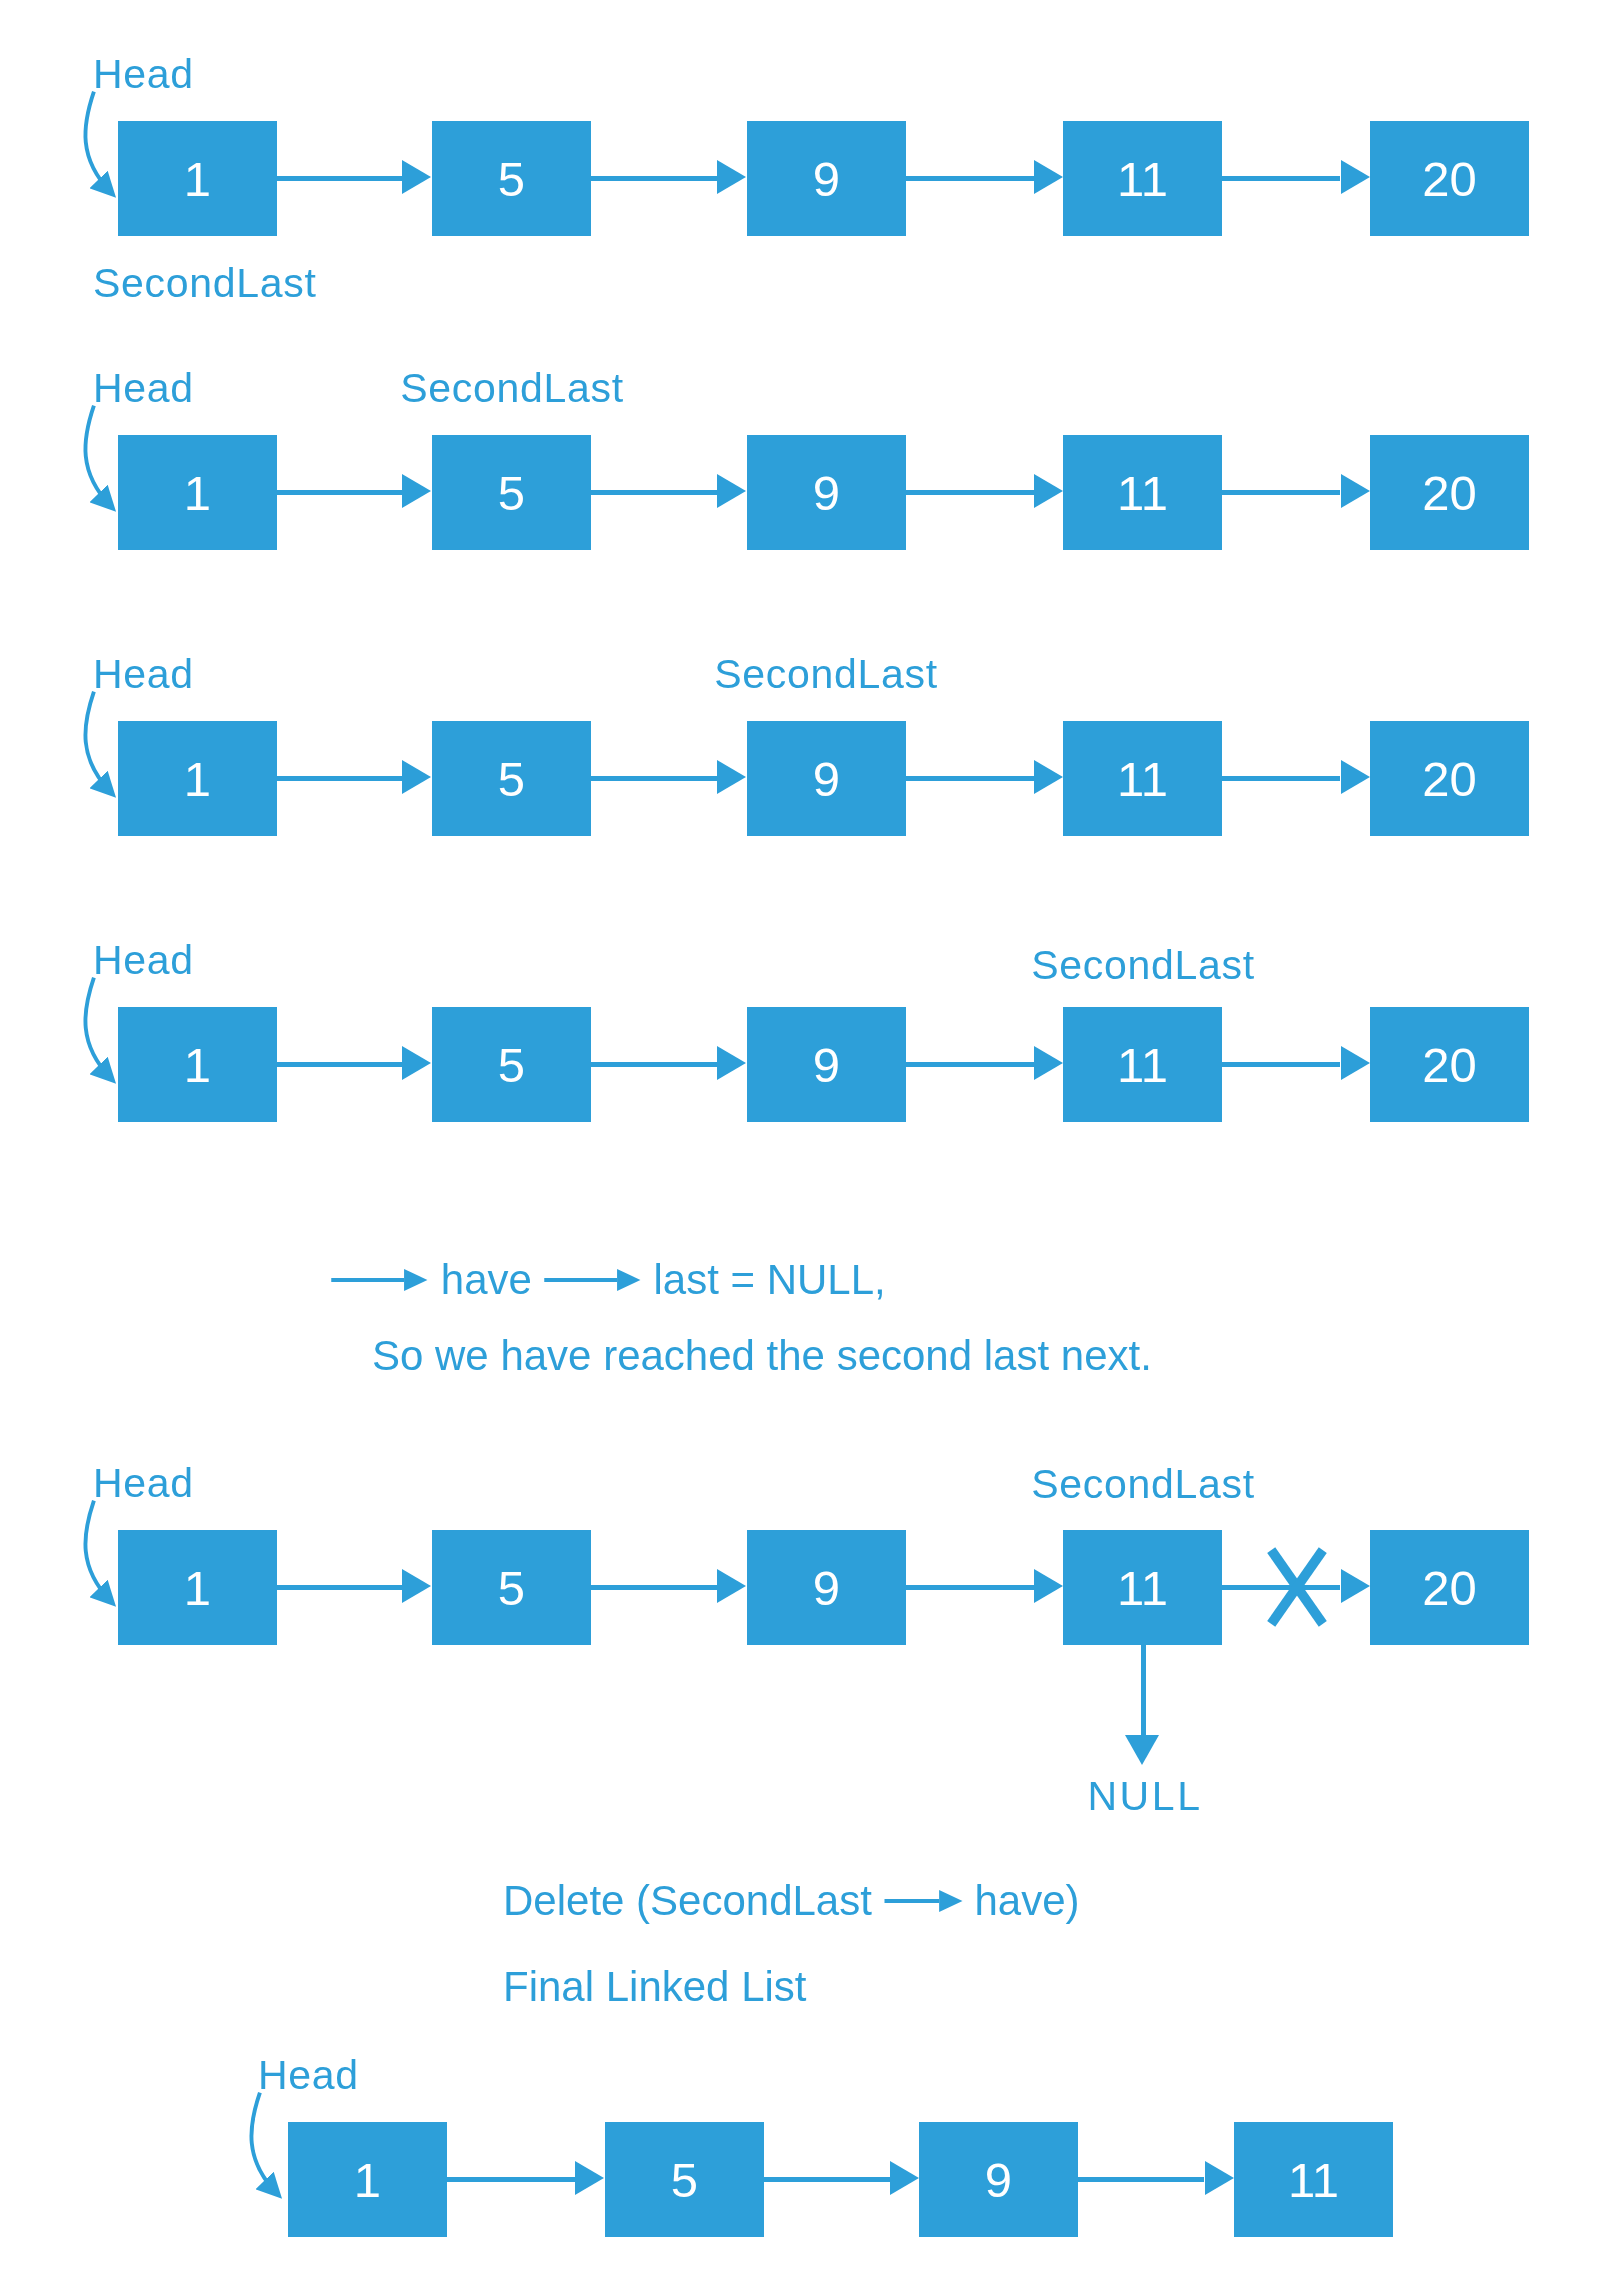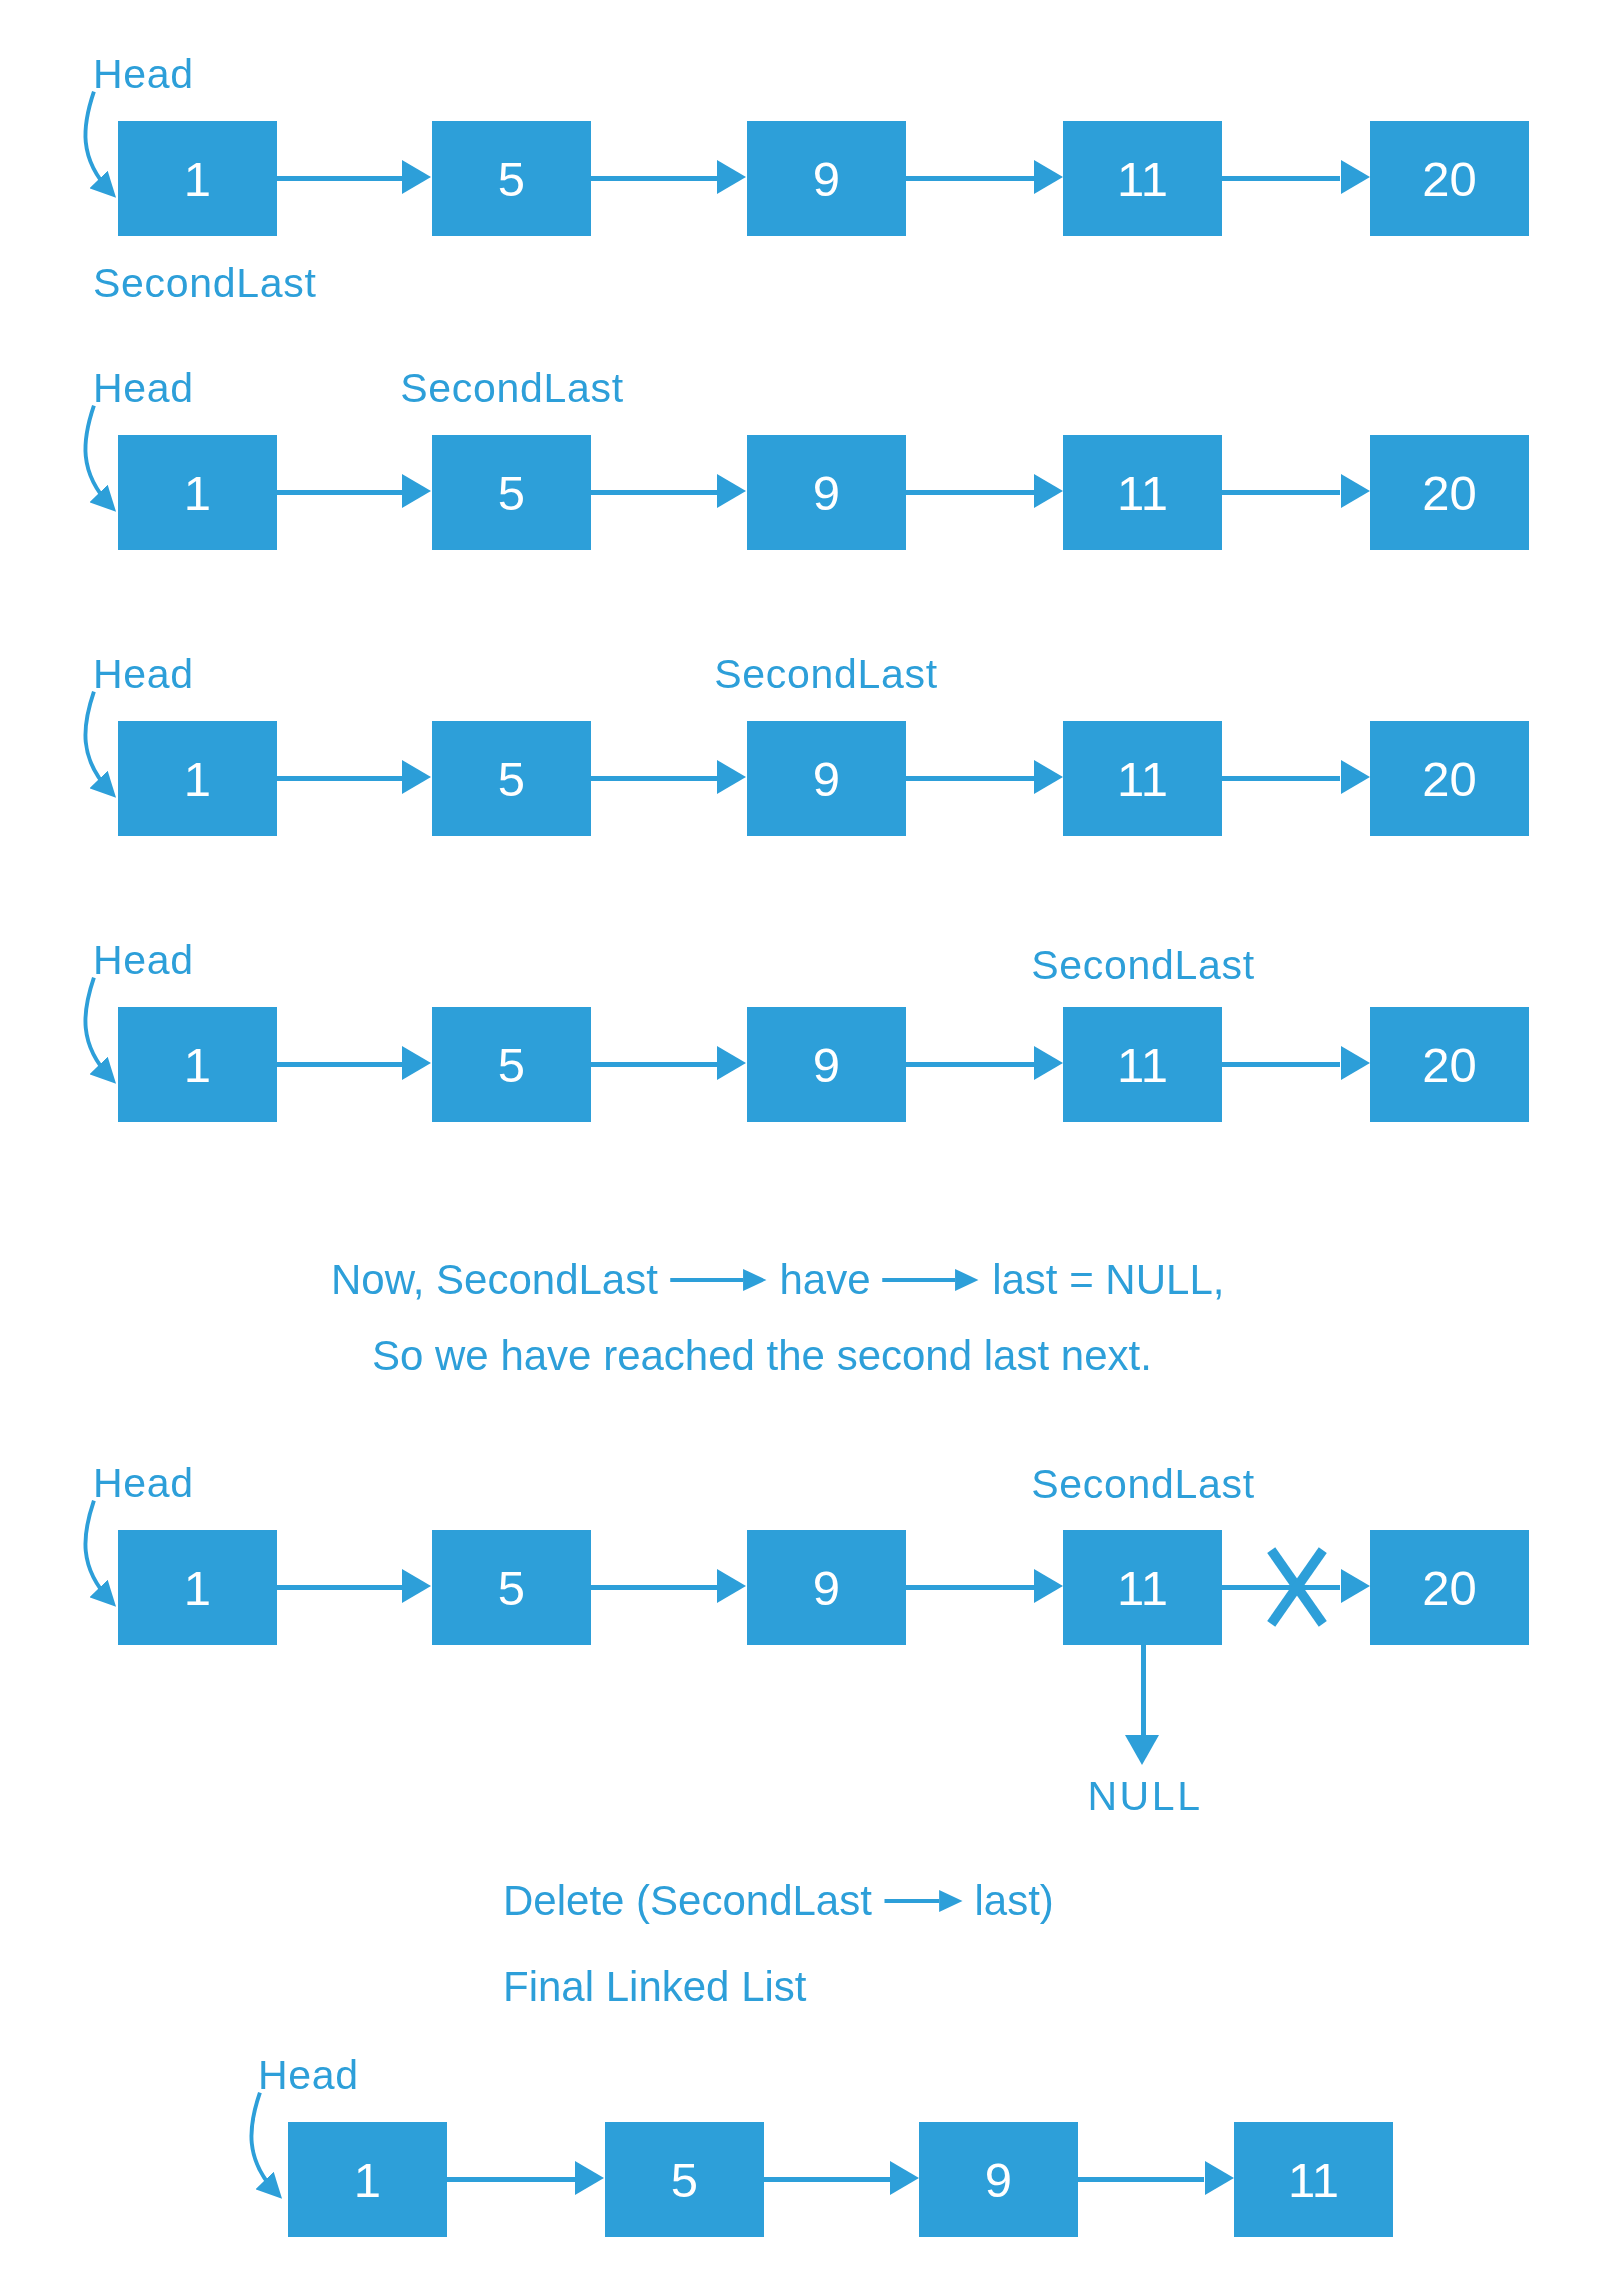--- a/index.html
+++ b/index.html
@@ -154,7 +154,6 @@
   </div>
 
   <div class="caption" style="left:331px;top:1256px;">
-    <span>Now, SecondLast</span>
     <svg width="98" height="26" viewBox="0 0 150 40">
         <line x1="0" y1="20" x2="112" y2="20" class="stroke-accent" stroke-width="6"></line>
         <polygon points="112,3 148,20 112,37" class="fill-accent"></polygon>

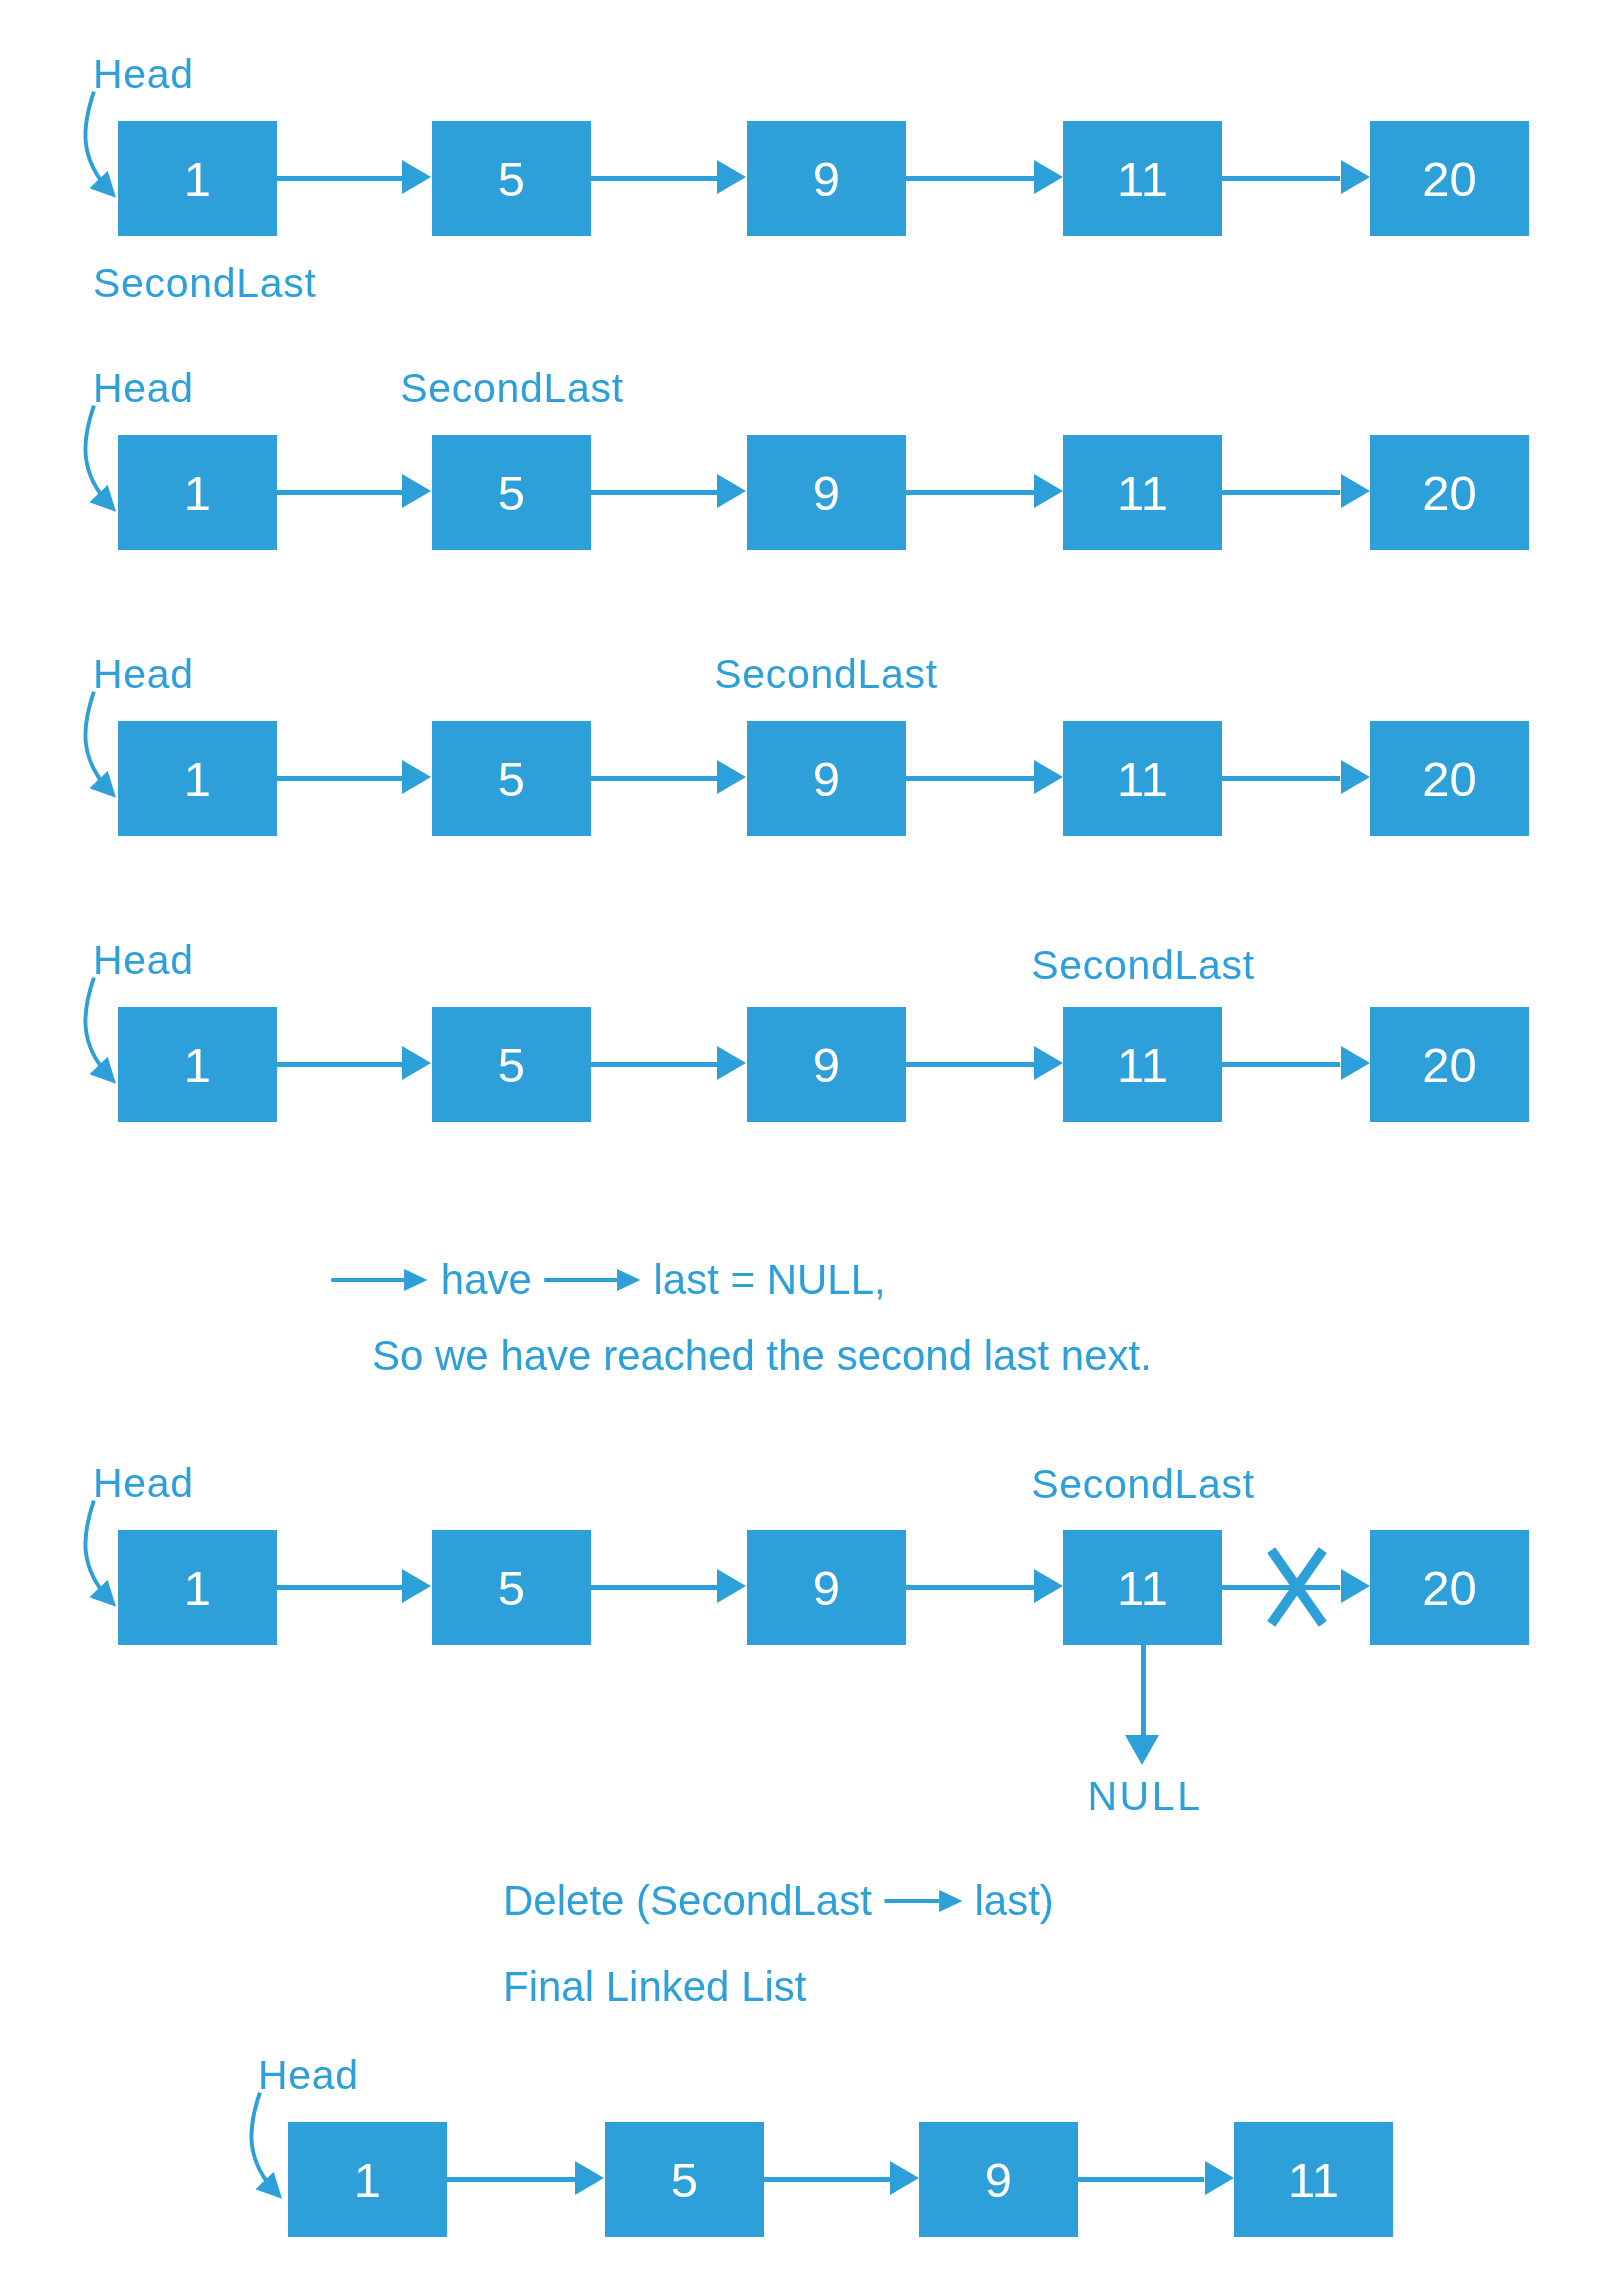--- a/index.html
+++ b/index.html
@@ -208,7 +208,7 @@
         <line x1="0" y1="20" x2="84" y2="20" class="stroke-accent" stroke-width="6"></line>
         <polygon points="84,3 120,20 84,37" class="fill-accent"></polygon>
       </svg>
-    <span>last)</span>
+    <span>have)</span>
   </div>
   <div class="caption" style="left:503px;top:1963px;">
     <span>Final Linked List</span>

